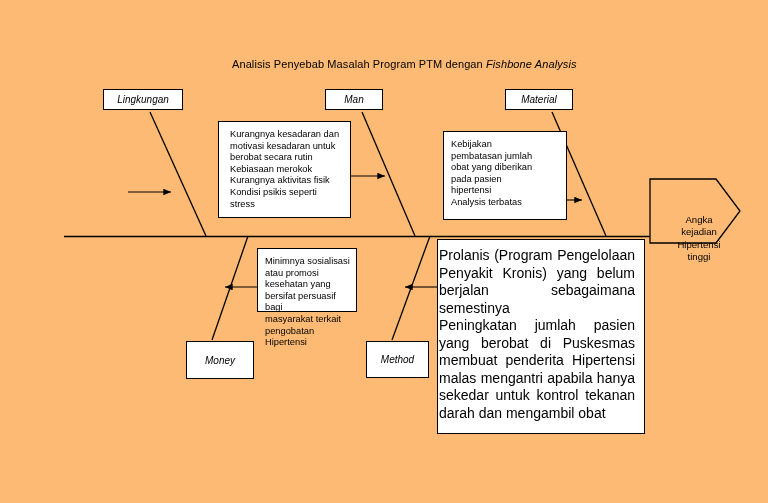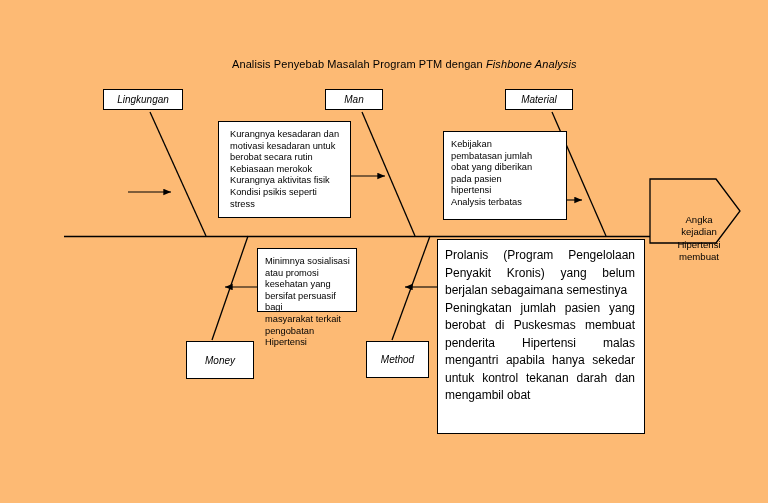--- a/index.html
+++ b/index.html
@@ -61,9 +61,9 @@
     margin: 0;
   }
   .cause-box.justified {
-    font-size: 12px;
+    font-size: 14px;
     line-height: 17.5px;
-    padding: 7px 9px 6px 7px;
+    padding: 7px 9px 6px 1px;
     text-align: justify;
     text-justify: inter-word;
   }

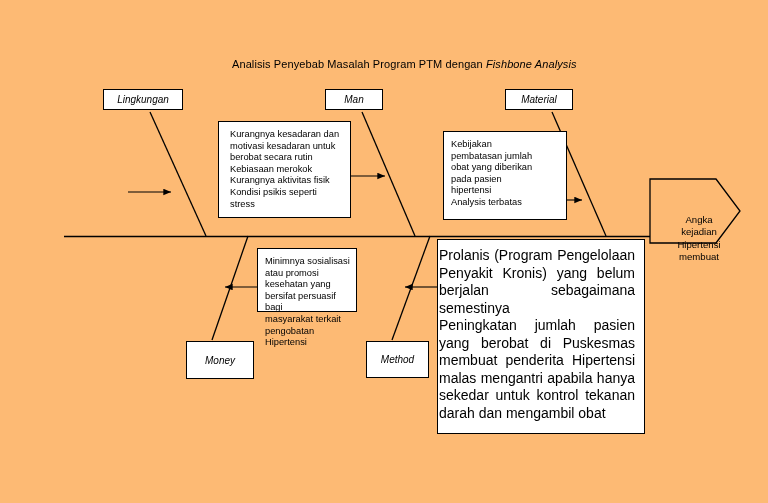--- a/index.html
+++ b/index.html
@@ -167,7 +167,7 @@
     <div>Angka</div>
     <div>kejadian</div>
     <div>Hipertensi</div>
-    <div>membuat</div>
+    <div>tinggi</div>
   </div>
 
 </div>

